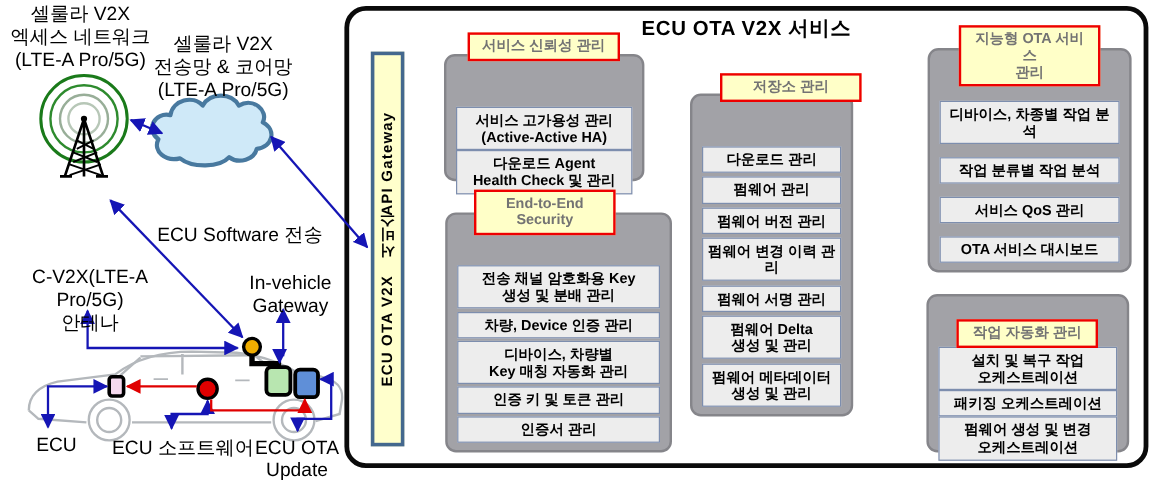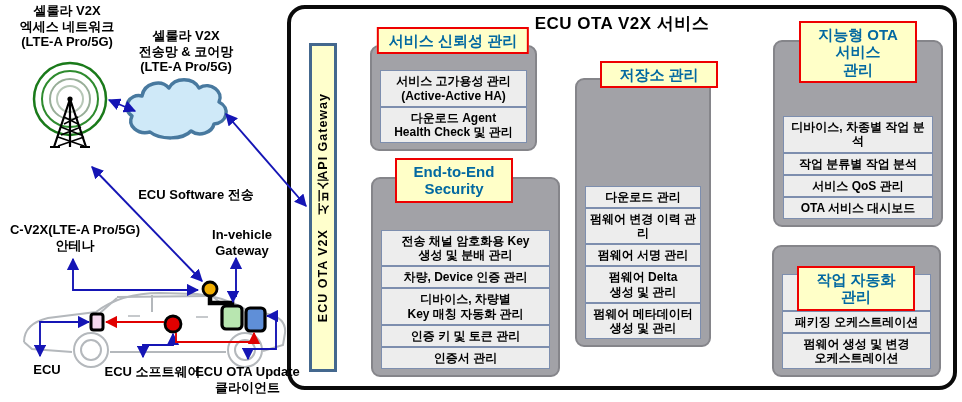--- a/index.html
+++ b/index.html
@@ -8,7 +8,7 @@
     font-family:"Liberation Sans","DejaVu Sans",sans-serif;overflow:hidden;
   }
   .lbl{
-    position:absolute;z-index:8;font-weight:bold;font-size:13px;line-height:1.2;
+    position:absolute;z-index:8;font-weight:normal;font-size:16px;line-height:1.2;
     color:#000;text-align:center;white-space:pre-line;
   }
   

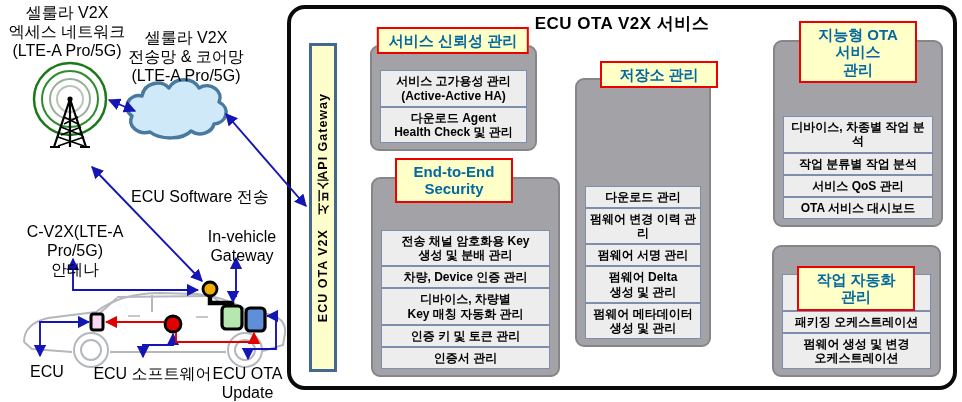--- a/index.html
+++ b/index.html
@@ -35,8 +35,8 @@
   }
   .group-title{
     position:absolute;left:50%;transform:translateX(-50%);z-index:3;
-    background:#ffffc8;border:2.5px solid #ee0000;color:#0369a1;
-    font-weight:bold;font-size:15px;line-height:1.15;text-align:center;
+    background:#ffffc8;border:2.5px solid #ee0000;color:#737373;
+    font-weight:bold;font-size:12px;line-height:1.15;text-align:center;
     padding:3px 10px;white-space:pre-line;min-width:118px;box-sizing:border-box;
   }
   .group-items{

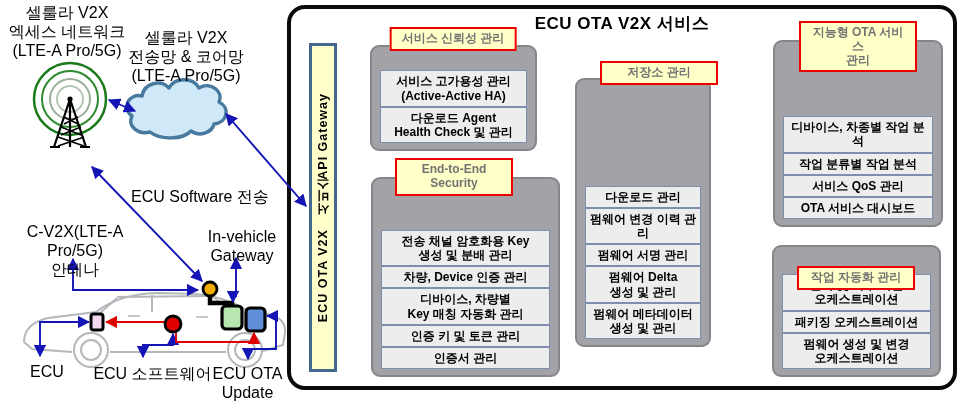--- a/index.html
+++ b/index.html
@@ -41,7 +41,7 @@
   }
   .group-items{
     position:absolute;left:8px;right:8px;top:6px;bottom:6px;
-    display:flex;flex-direction:column;justify-content:flex-end;margin-top:36px;
+    display:flex;flex-direction:column;justify-content:space-between;margin-top:36px;
   }
   .item{
     background:#ededed;border:1.5px solid #7d8eae;color:#000;

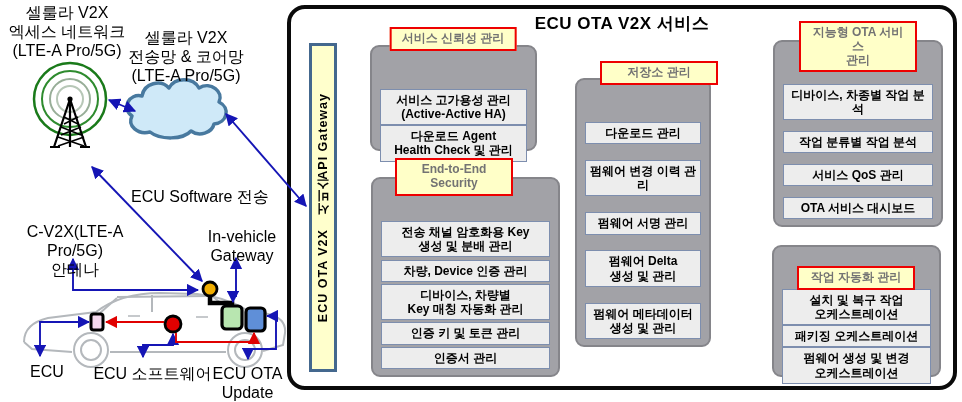--- a/index.html
+++ b/index.html
@@ -99,6 +99,7 @@
 <div class="group g2">
   <div class="group-items">
       <div class="item">다운로드 관리</div>
+      <div class="item">펌웨어 관리</div>
       <div class="item">펌웨어 변경 이력 관리</div>
       <div class="item">펌웨어 서명 관리</div>
       <div class="item">펌웨어 Delta

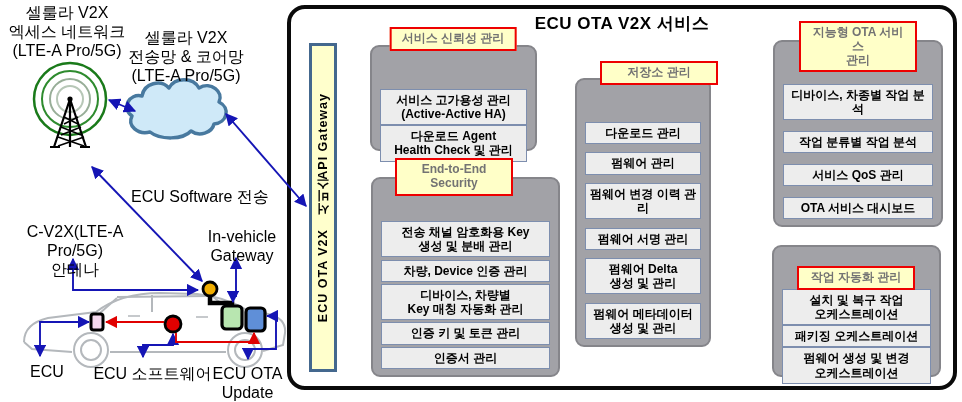--- a/index.html
+++ b/index.html
@@ -100,6 +100,7 @@
   <div class="group-items">
       <div class="item">다운로드 관리</div>
       <div class="item">펌웨어 관리</div>
+      <div class="item">펌웨어 버전 관리</div>
       <div class="item">펌웨어 변경 이력 관리</div>
       <div class="item">펌웨어 서명 관리</div>
       <div class="item">펌웨어 Delta

